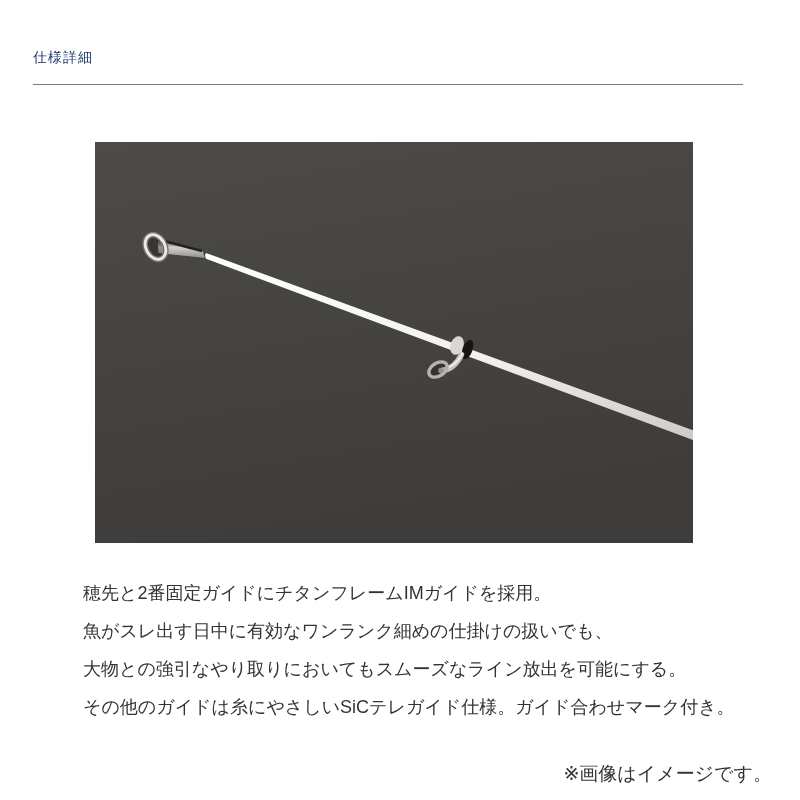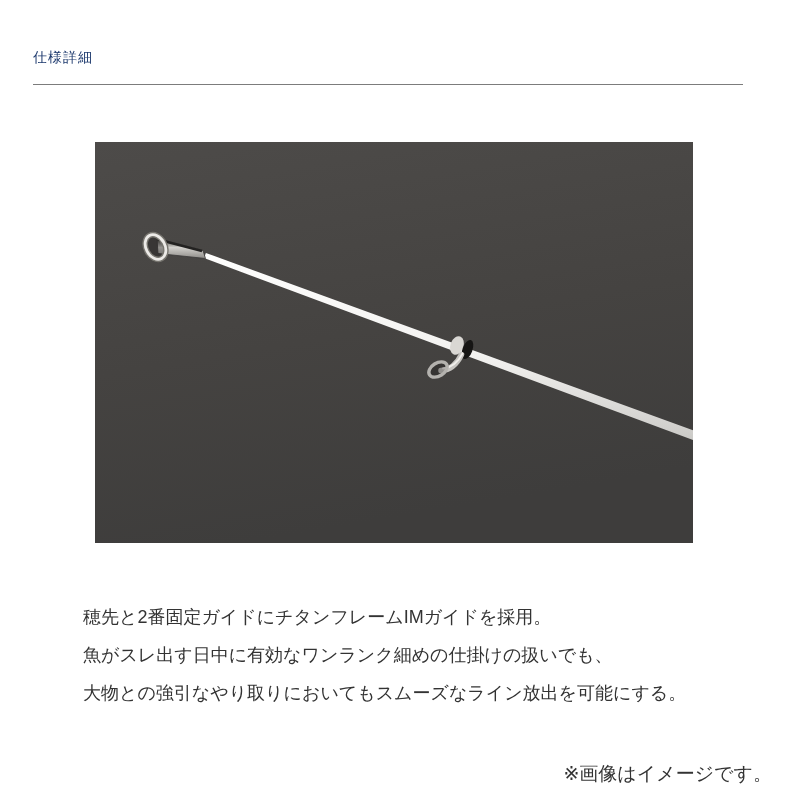--- a/index.html
+++ b/index.html
@@ -21,7 +21,7 @@
   }
   .product-photo svg{display:block;}
   .description{
-    position:absolute;left:83px;top:598px;width:680px;
+    position:absolute;left:83px;top:574px;width:680px;
     font-size:18px;line-height:38px;color:#333333;
   }
   .description p{margin:0;}

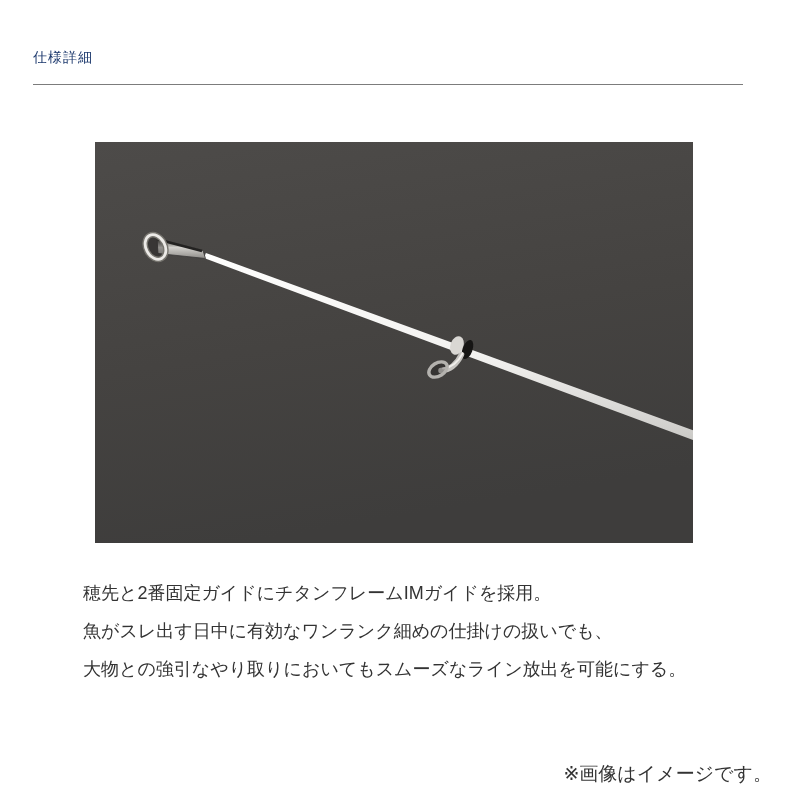--- a/index.html
+++ b/index.html
@@ -83,6 +83,7 @@
   <p>穂先と2番固定ガイドにチタンフレームIMガイドを採用。</p>
   <p>魚がスレ出す日中に有効なワンランク細めの仕掛けの扱いでも、</p>
   <p>大物との強引なやり取りにおいてもスムーズなライン放出を可能にする。</p>
+  <p>その他のガイドは糸にやさしいSiCテレガイド仕様。ガイド合わせマーク付き。</p>
 </div>
 
 <div class="image-note">※画像はイメージです。</div>

